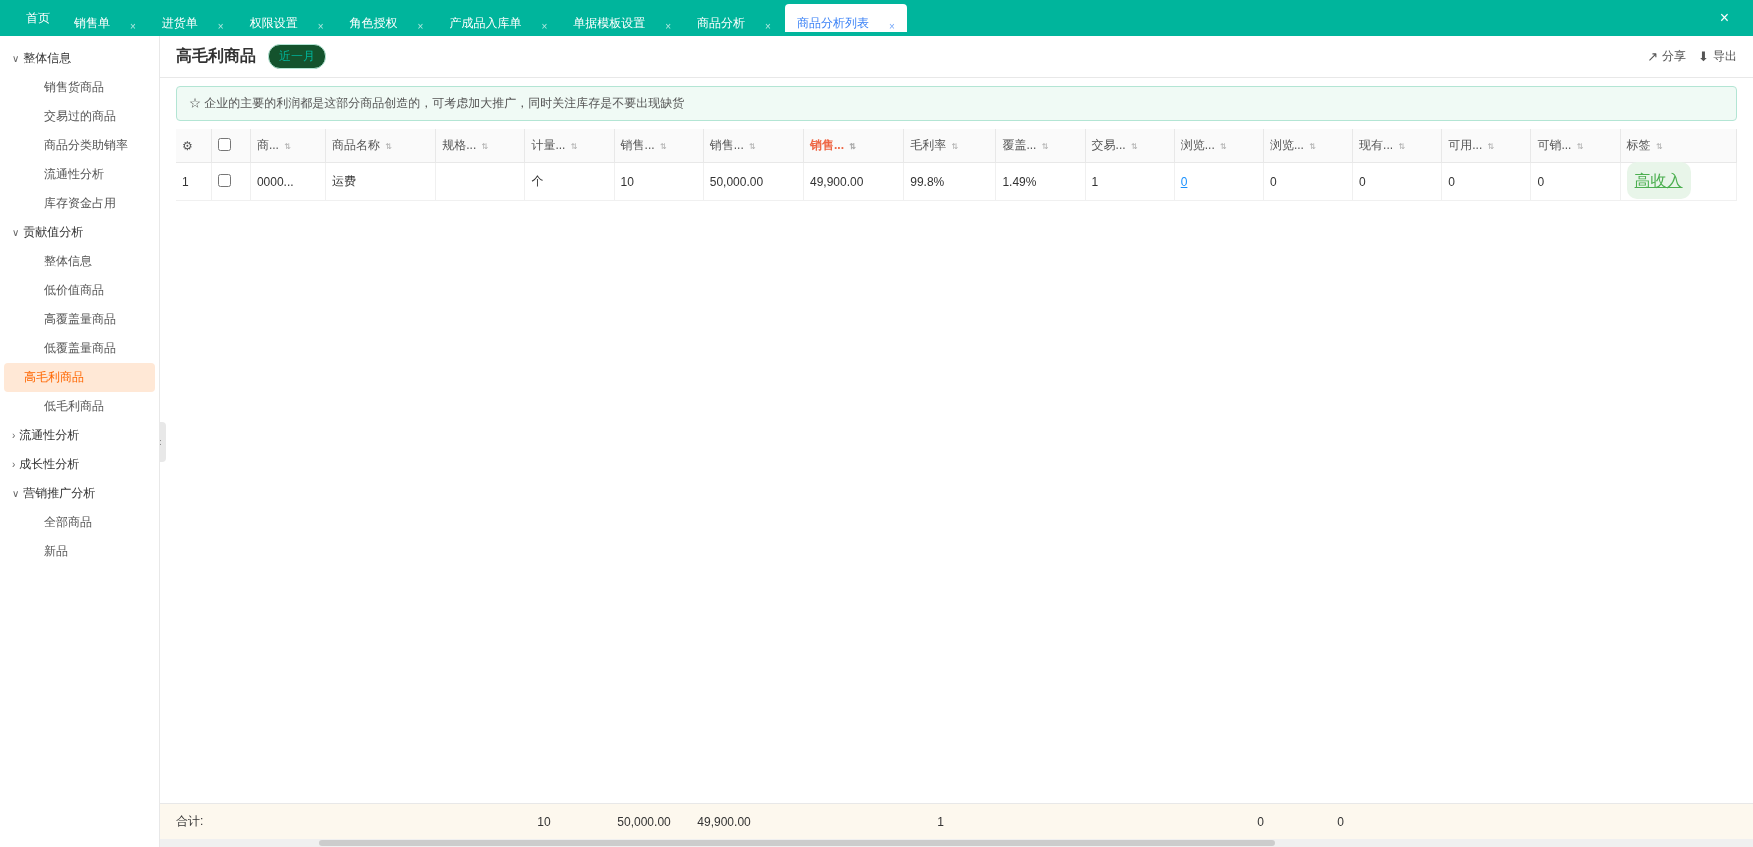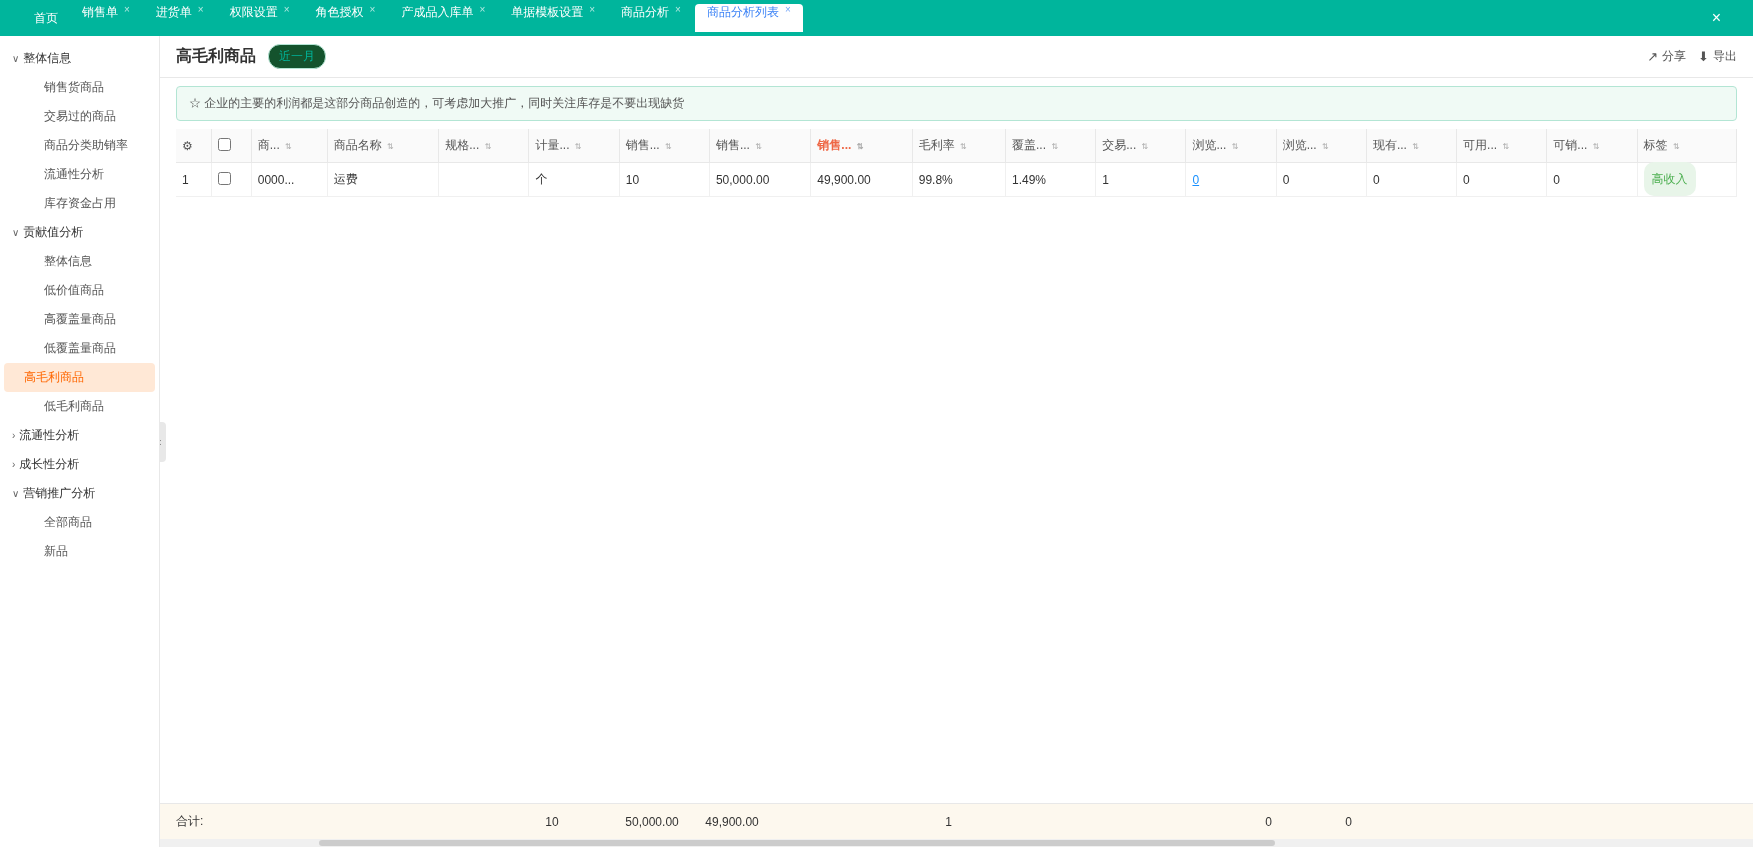--- a/index.html
+++ b/index.html
@@ -11,7 +11,7 @@
       align-items: center;
       background: #00b59c;
       height: 36px;
-      padding: 0 24px;
+      padding: 0 16px;
       color: #fff;
       gap: 2px;
       position: relative;

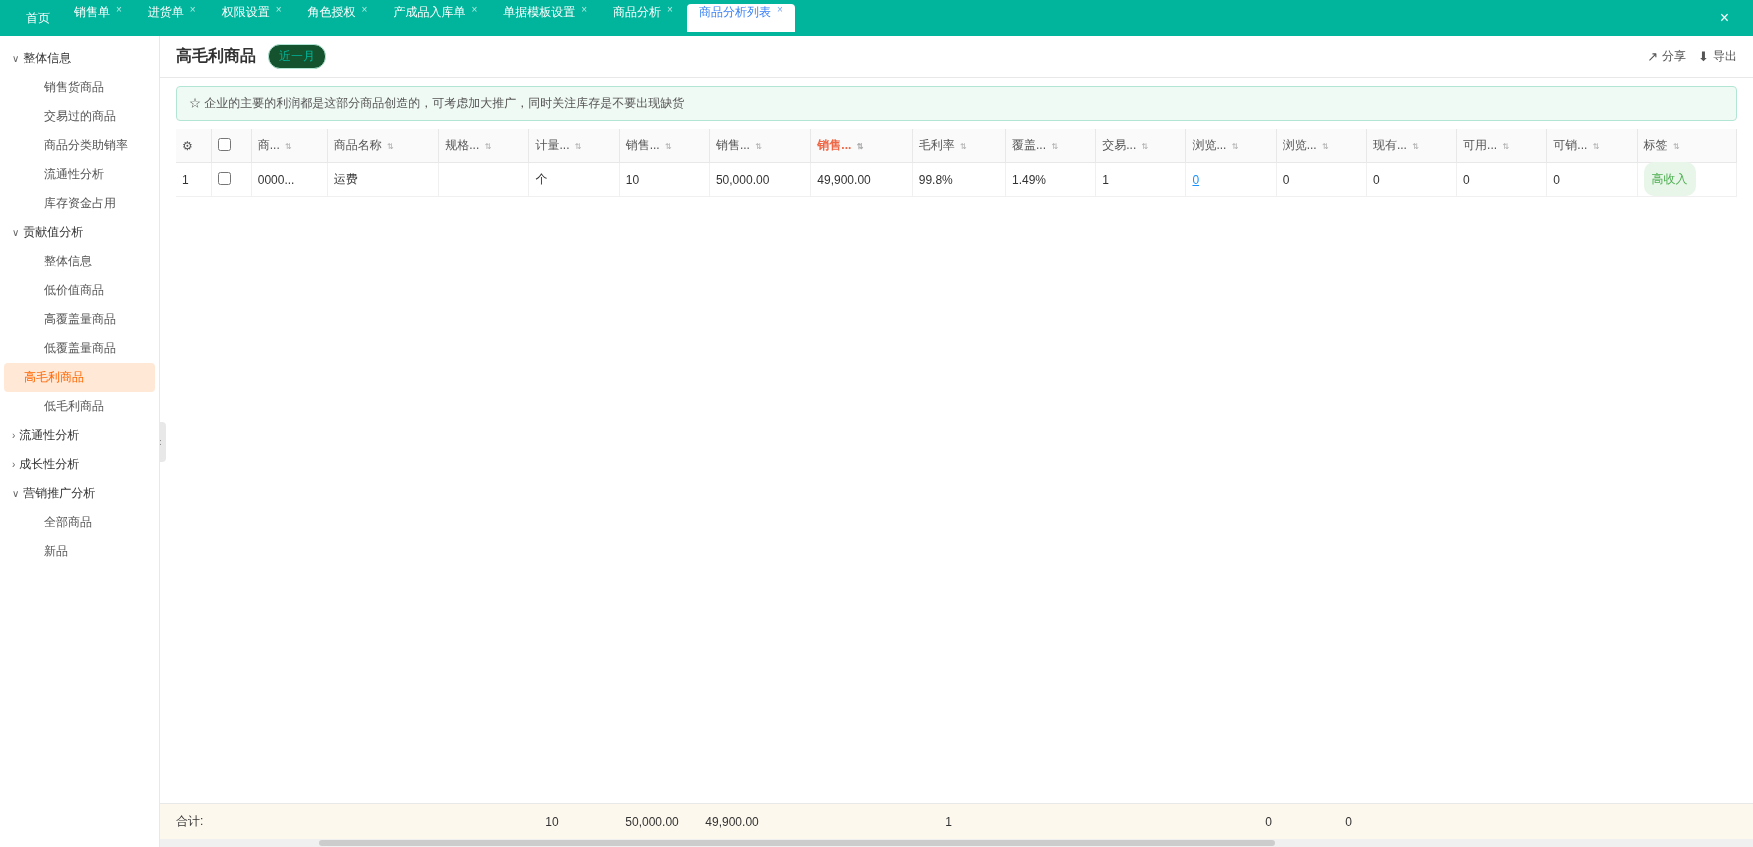--- a/index.html
+++ b/index.html
@@ -18,7 +18,7 @@
     }
     .nav-tab {
       display: flex;
-      align-items: flex-start;
+      align-items: flex-end;
       padding: 0 12px;
       height: 28px;
       border-radius: 4px 4px 0 0;
@@ -26,7 +26,7 @@
       white-space: nowrap;
       font-size: 12px;
       color: #fff;
-      gap: 4px;
+      gap: 18px;
     }
     .nav-tab.active { background: #fff; color: #3b82f6; }
     .nav-tab .close-x {

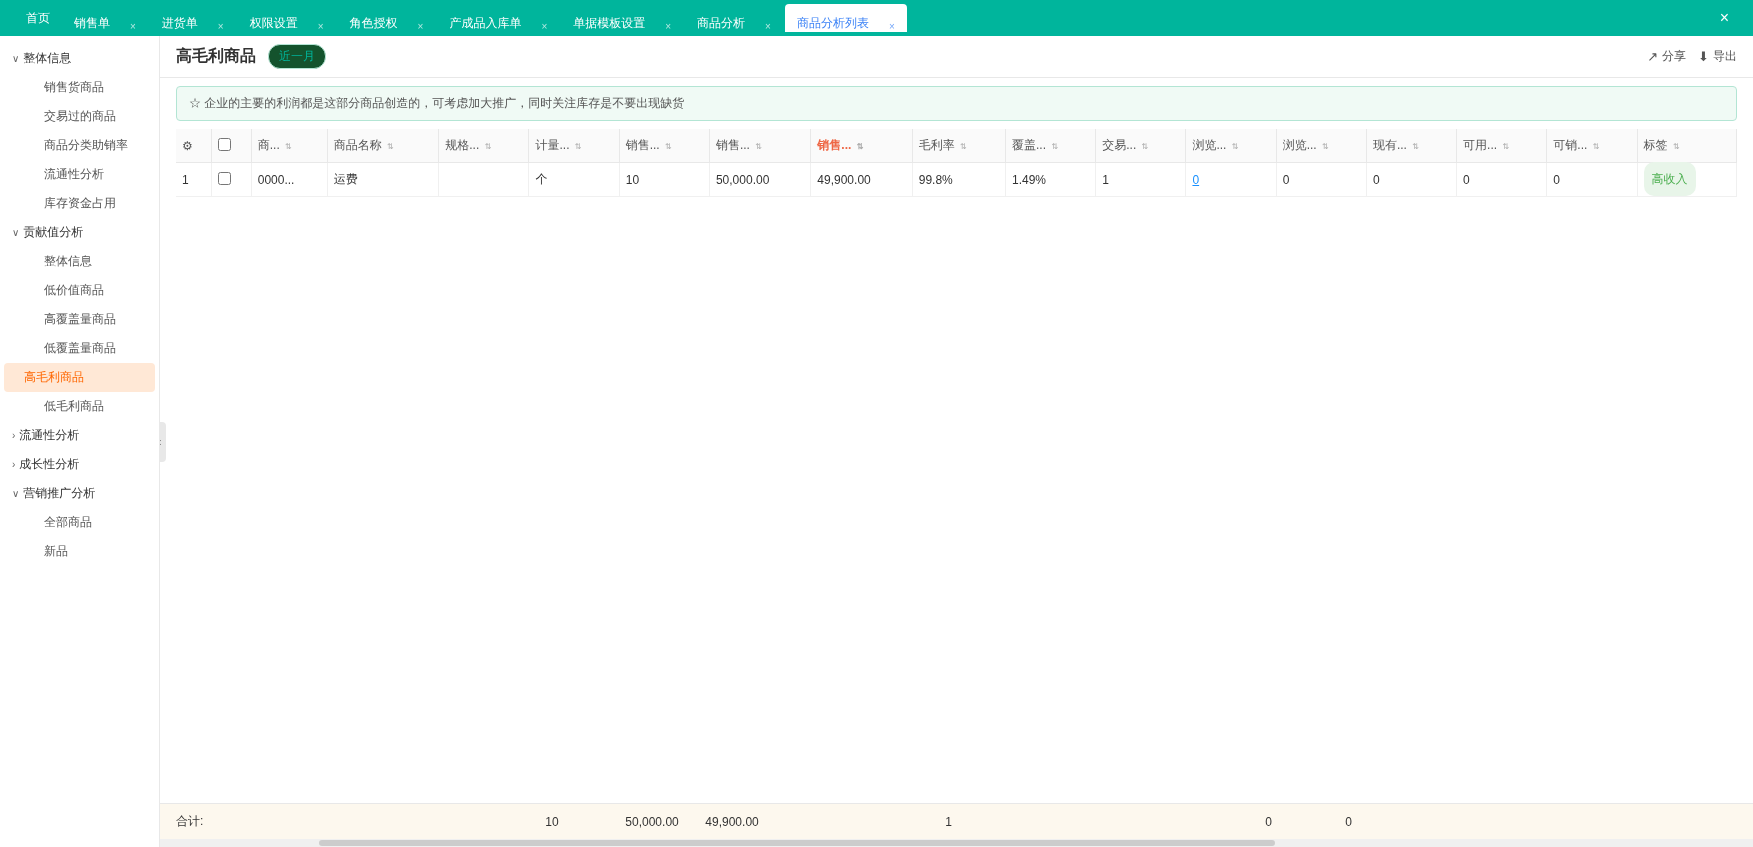--- a/index.html
+++ b/index.html
@@ -229,7 +229,8 @@
       color: #4caf50;
       border-radius: 10px;
       padding: 10px 8px;
-      font-size: 12px;
+      font-size: 16px;
+      text-decoration: underline;
     }
     .link-text { color: #1890ff; cursor: pointer; text-decoration: underline; }
 

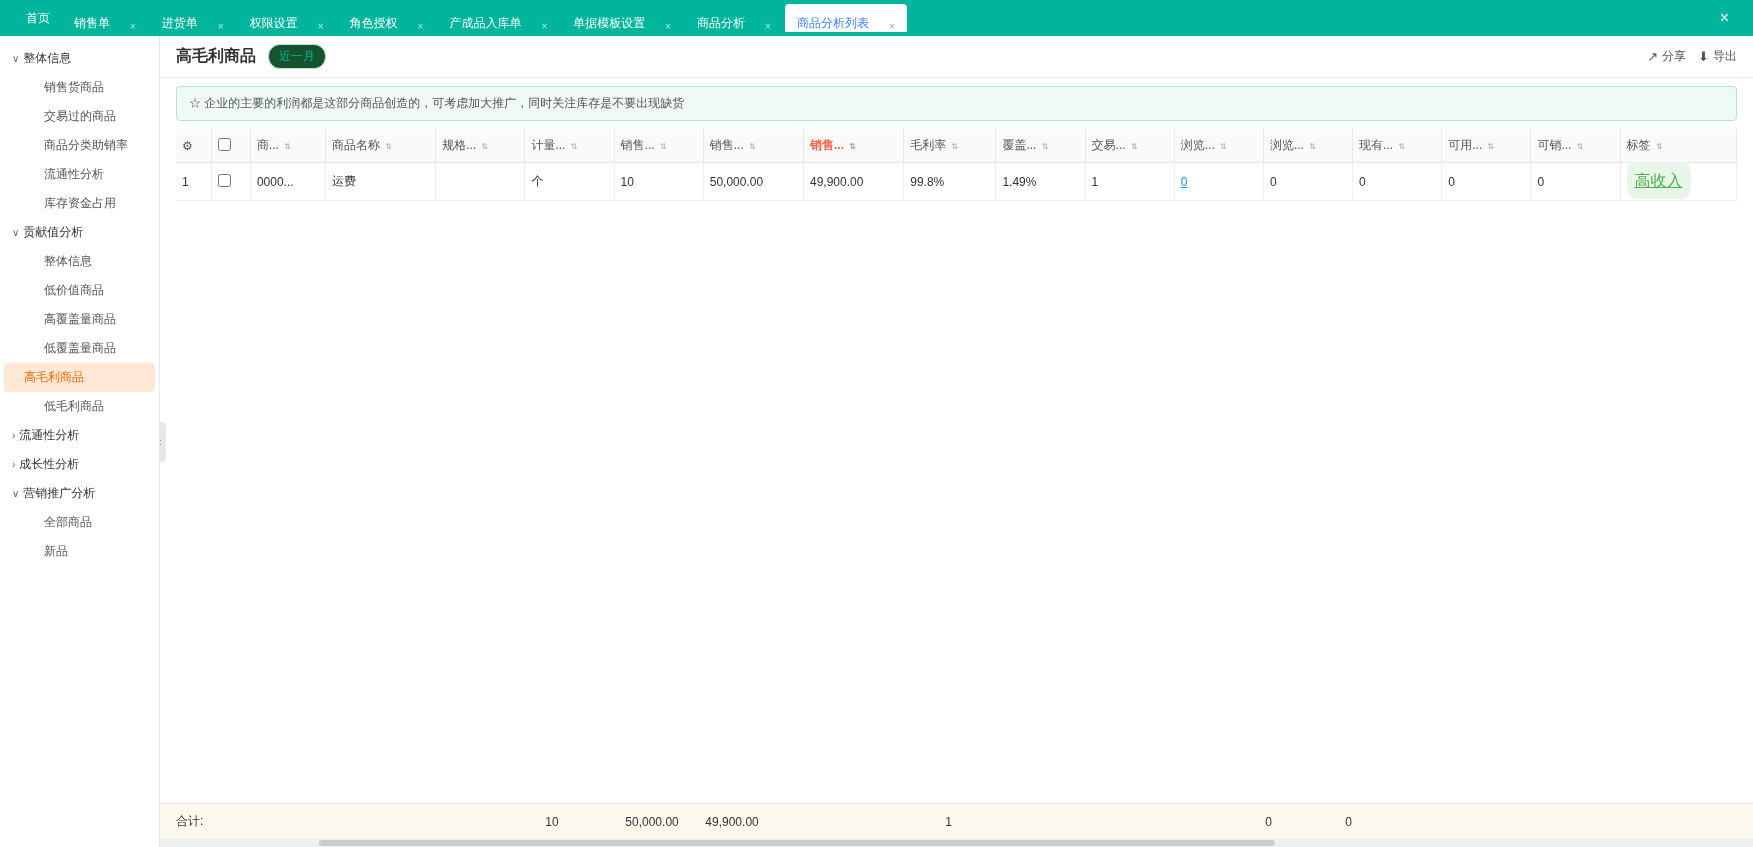--- a/index.html
+++ b/index.html
@@ -246,7 +246,7 @@
       min-height: 36px;
       gap: 0;
     }
-    .footer-total .label { margin-right: 16px; }
+    .footer-total .label { margin-right: 8px; }
     .footer-cols {
       display: flex;
       gap: 0;

